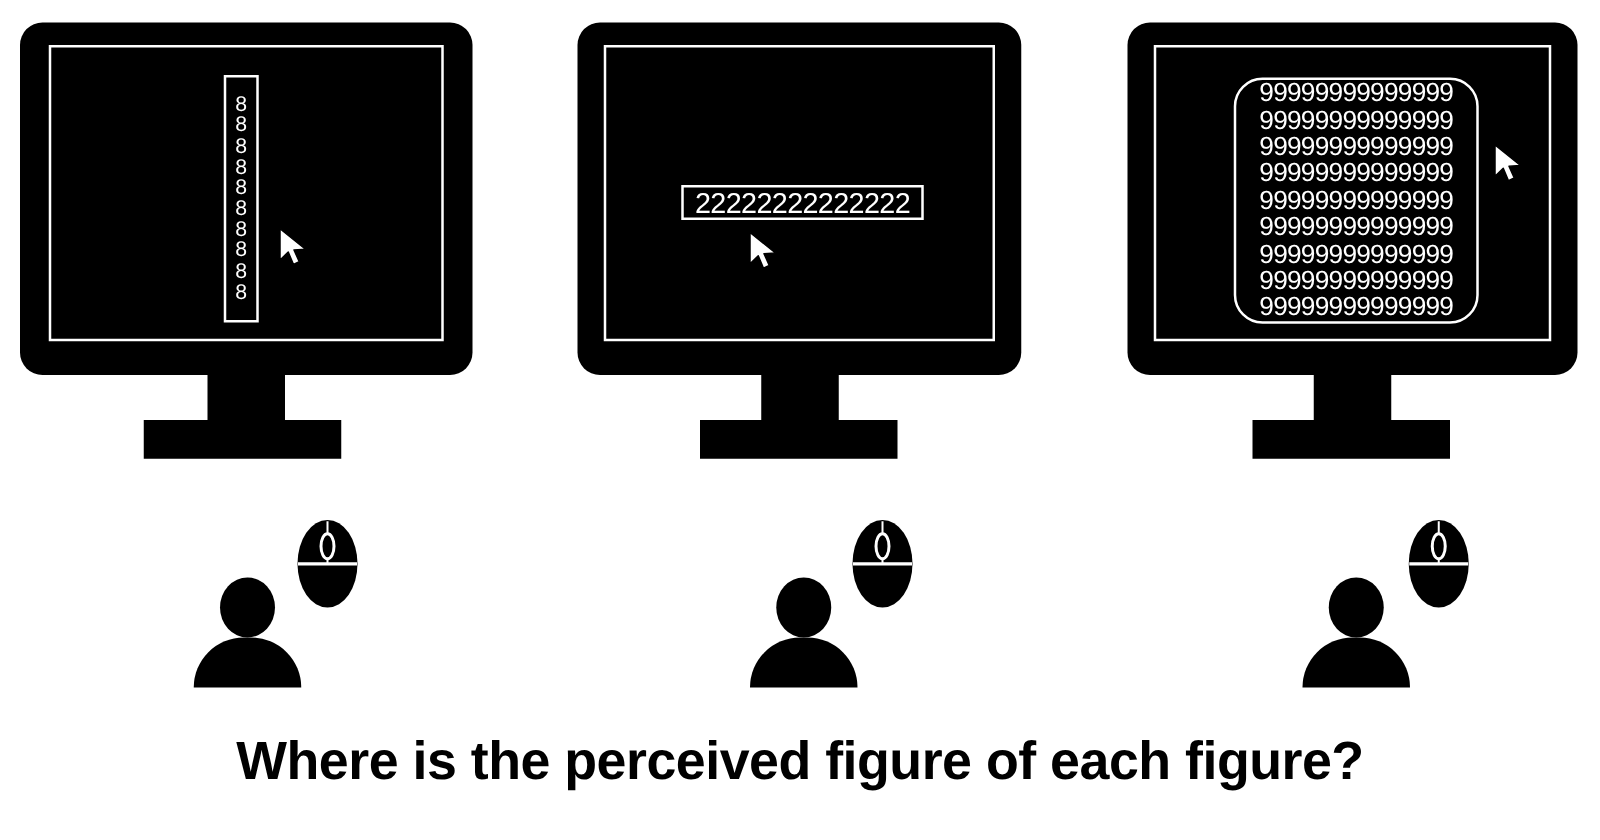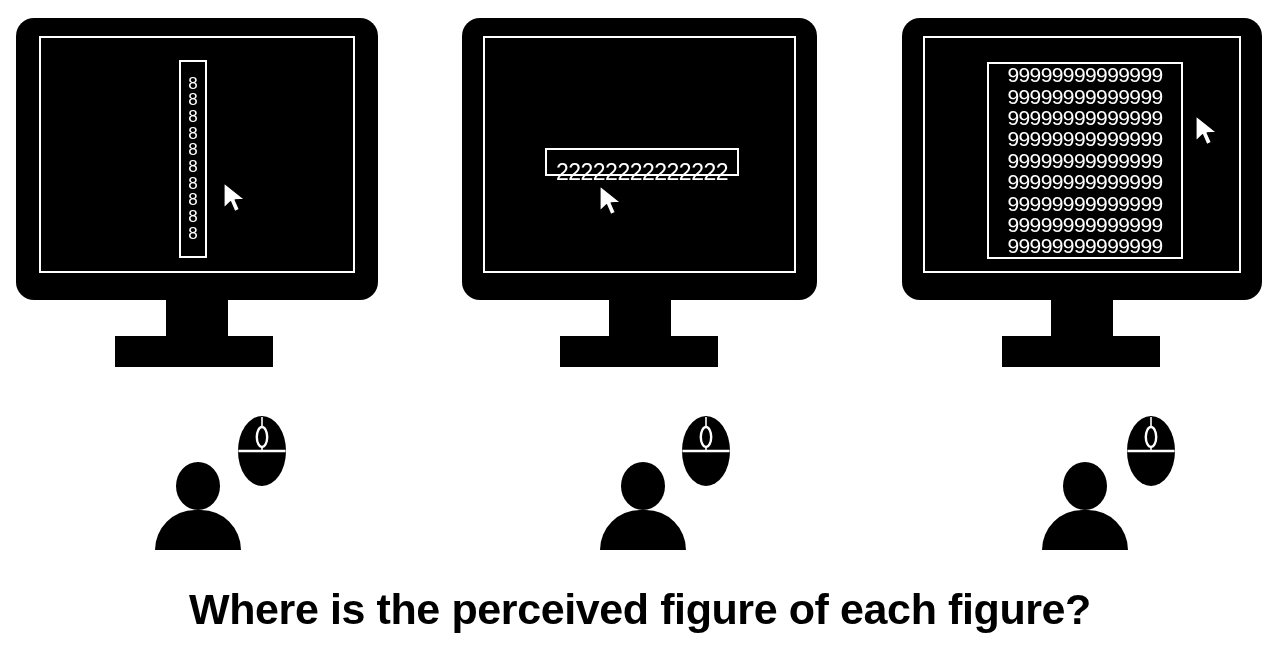--- a/index.html
+++ b/index.html
@@ -88,6 +88,7 @@
     align-items: center;
     justify-content: center;
     padding: 2px 2px;
+    border-radius: 23px;
   }
   .fig-grid .grid-row {
     display: block;

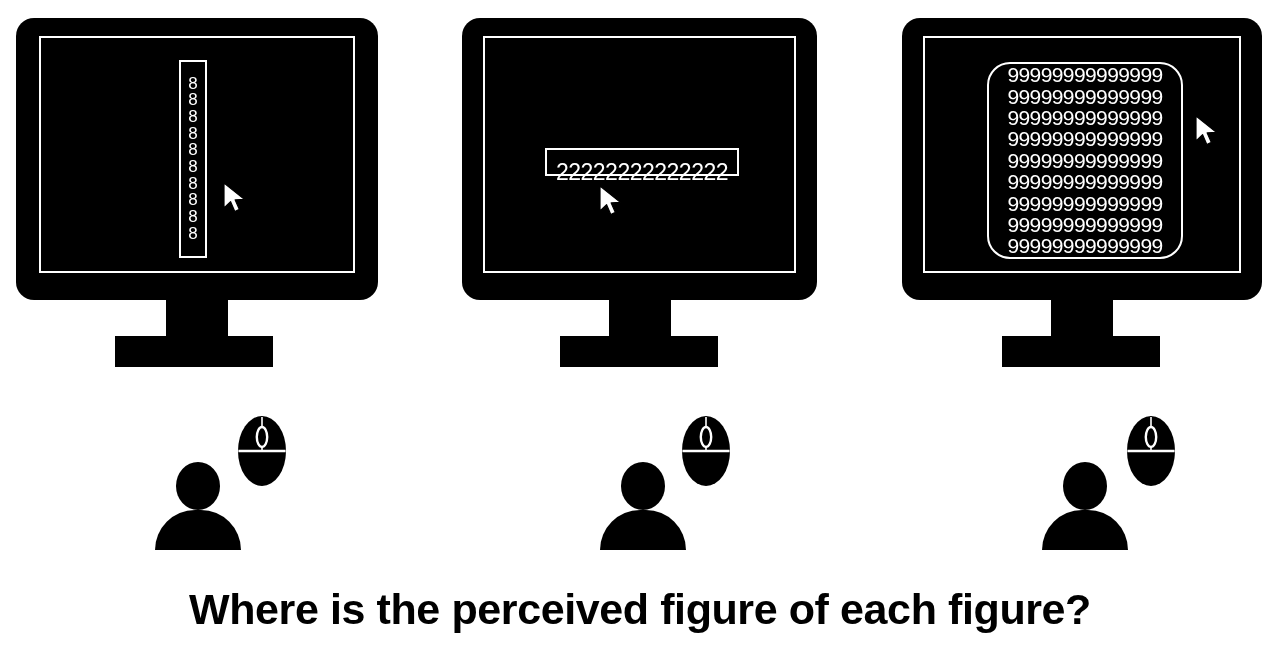--- a/index.html
+++ b/index.html
@@ -74,7 +74,7 @@
     flex-direction: row;
     align-items: flex-start;
     justify-content: center;
-    padding: 11px 2px;
+    padding: 1px 2px;
     white-space: nowrap;
   }
   .fig-row .digit {

